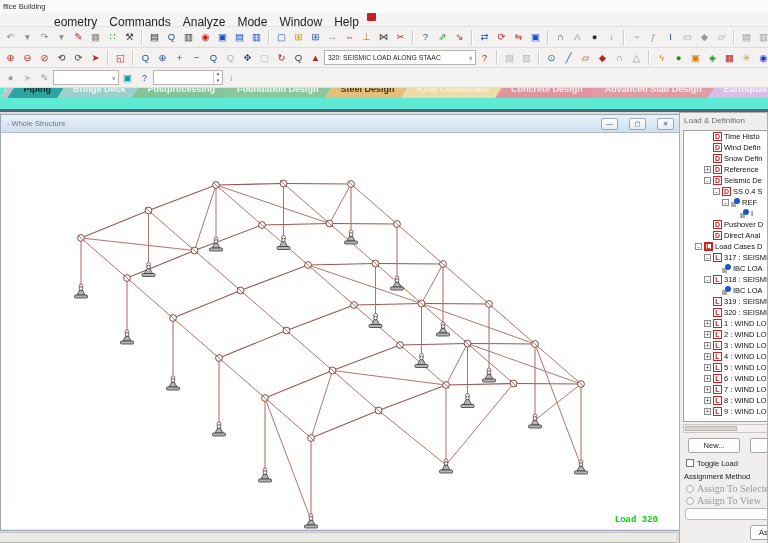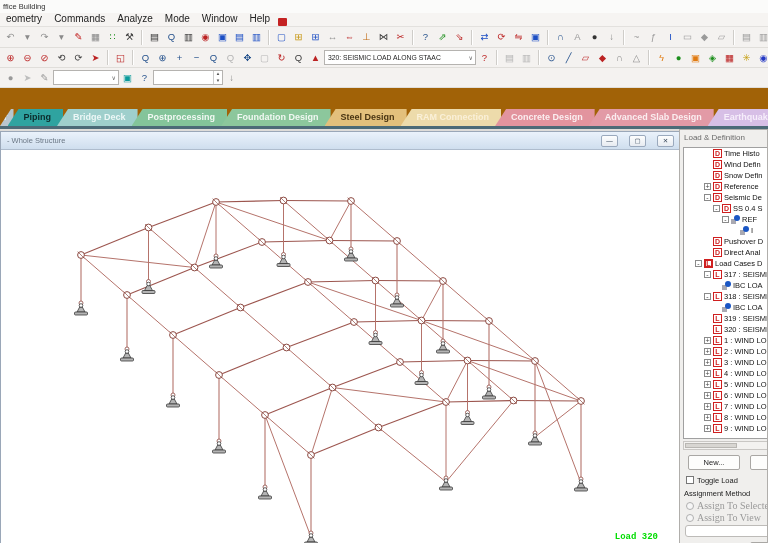--- a/index.html
+++ b/index.html
@@ -7,8 +7,8 @@
     font-family:"Liberation Sans", sans-serif; background:#dedcd9; }
   .titlebar { height:13px; background:#fbfbfa; font-size:7.5px; color:#333;
     padding:2px 12px 0 3px; }
-  .menubar { height:14px; background:#f6f4f2; font-size:10px; color:#222;
-    display:flex; align-items:flex-end; gap:0; border-bottom:1px solid #e3e1de; }
+  .menubar { height:14px; background:#f6f4f2; font-size:12px; color:#222;
+    display:flex; align-items:flex-start; gap:0; border-bottom:1px solid #e3e1de;padding-left:48px; }
   .menubar .mitem { padding:2px 6px; cursor:default; }
   .menubar .micon { width:9px; height:8px; background:#c42222; margin-left:2px;
     border-radius:1px; }

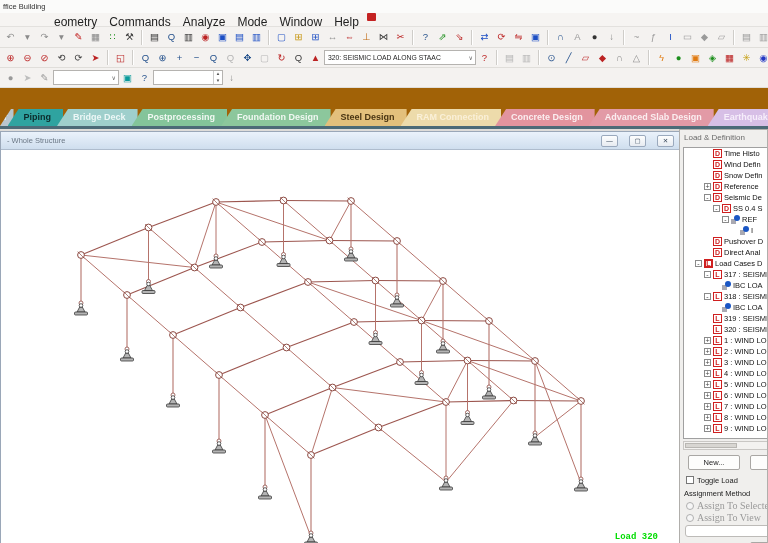--- a/index.html
+++ b/index.html
@@ -28,8 +28,8 @@
   .spin { width:9px; display:flex; flex-direction:column; border-left:1px solid #ccc; }
   .spin span { flex:1; font-size:4.5px; line-height:6px; text-align:center; color:#555; }
   
-  .tabstrip { height:38px; background:#a16207; display:flex; align-items:flex-end;
-    padding:2px 0 0 0; overflow:hidden; }
+  .tabstrip { height:21px; background:#5eead4; display:flex; align-items:flex-end;
+    padding:2px 0 11px 0; overflow:hidden; }
   .mtab { height:17px; font-size:9px; font-weight:bold; line-height:17px;
     padding:0 12px 0 16px; margin-right:-6px; white-space:nowrap;
     clip-path:polygon(11px 0, 100% 0, 100% 100%, 0 100%); cursor:default; }

